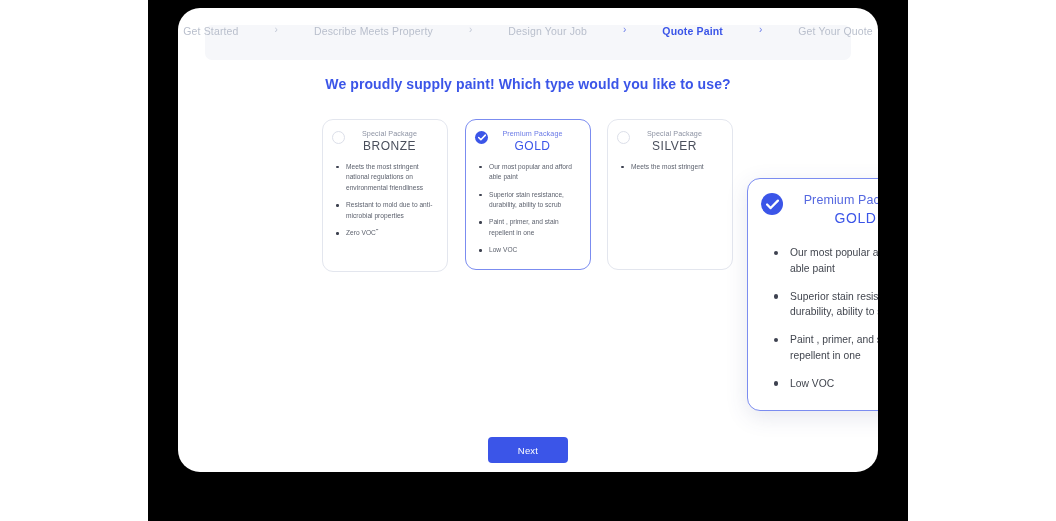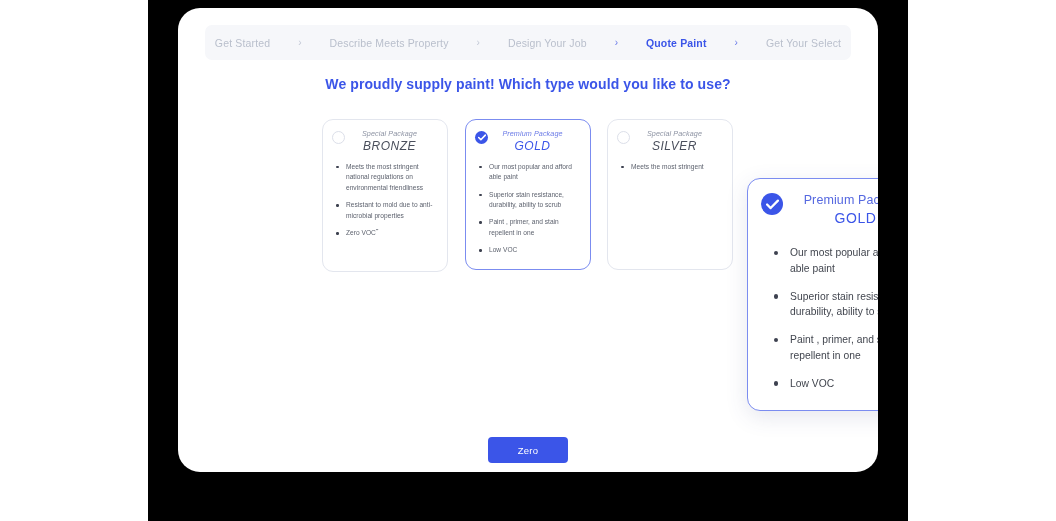--- a/index.html
+++ b/index.html
@@ -45,9 +45,8 @@
     background: #f6f7fa;
     border-radius: 7px;
     display: flex;
-    align-items: center;
     justify-content: center;
-    gap: 4px;
+    gap: 12px;
   }
   .crumb {
     font-size: 10.5px;

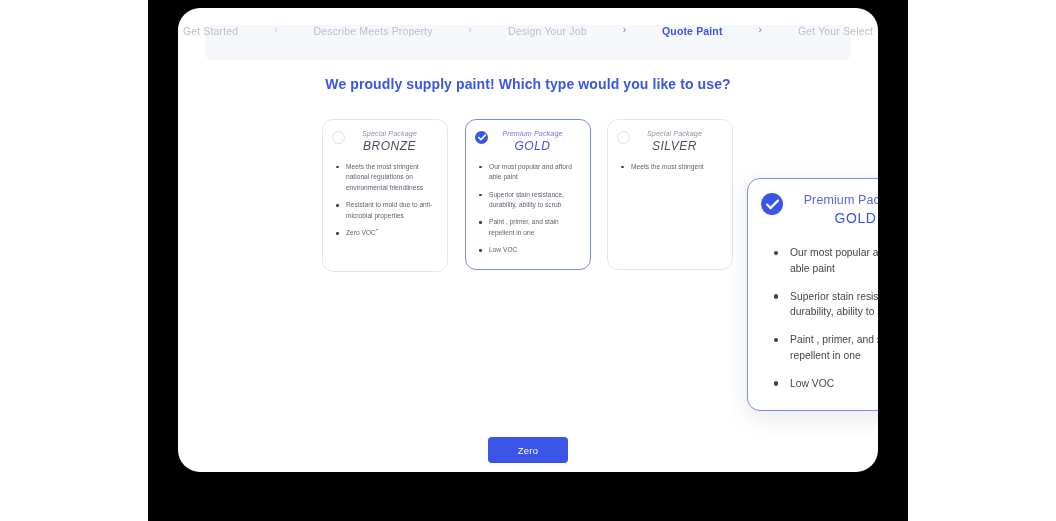--- a/index.html
+++ b/index.html
@@ -260,7 +260,7 @@
         <span class="crumb-sep nearactive">›</span>
         <span class="crumb active">Quote Paint</span>
         <span class="crumb-sep nearactive">›</span>
-        <span class="crumb">Get Your Select</span>
+        <span class="crumb">Get Your Quote</span>
       </div>
 
     <div class="heading">We proudly supply paint! Which type would you like to use?</div>

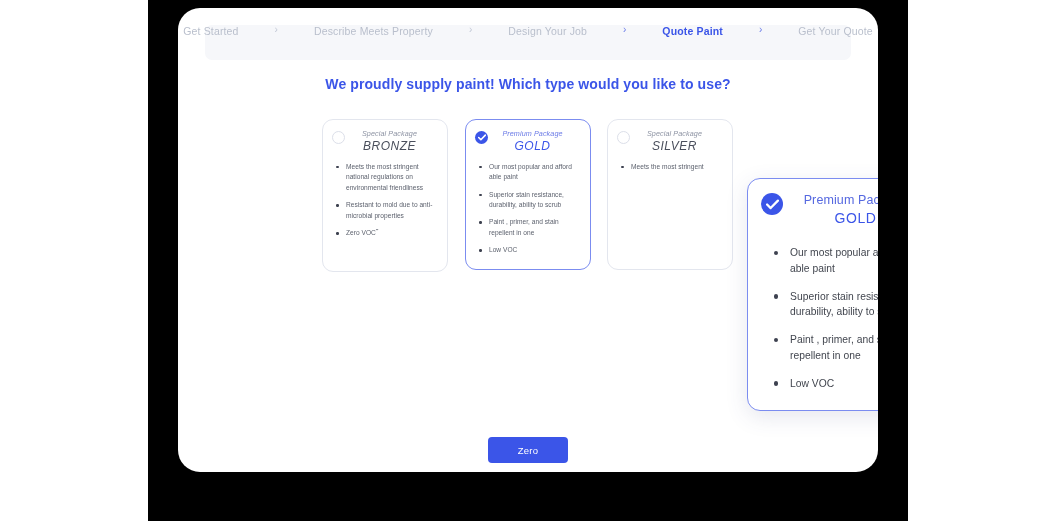--- a/index.html
+++ b/index.html
@@ -108,7 +108,6 @@
     align-items: flex-start;
     gap: 6px;
     margin-bottom: 7px;
-    font-style: italic;
   }
   .radio {
     width: 13px; height: 13px;

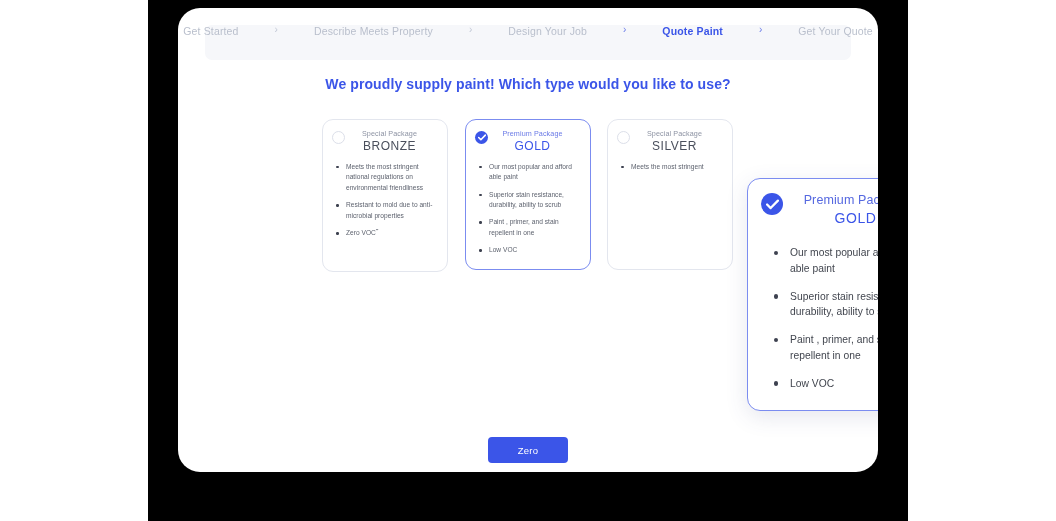--- a/index.html
+++ b/index.html
@@ -332,7 +332,7 @@
         </ul>
     </div>
 
-    <button class="next-btn">Zero</button>
+    <button class="next-btn">Next</button>
   </div>
 </div>
 

